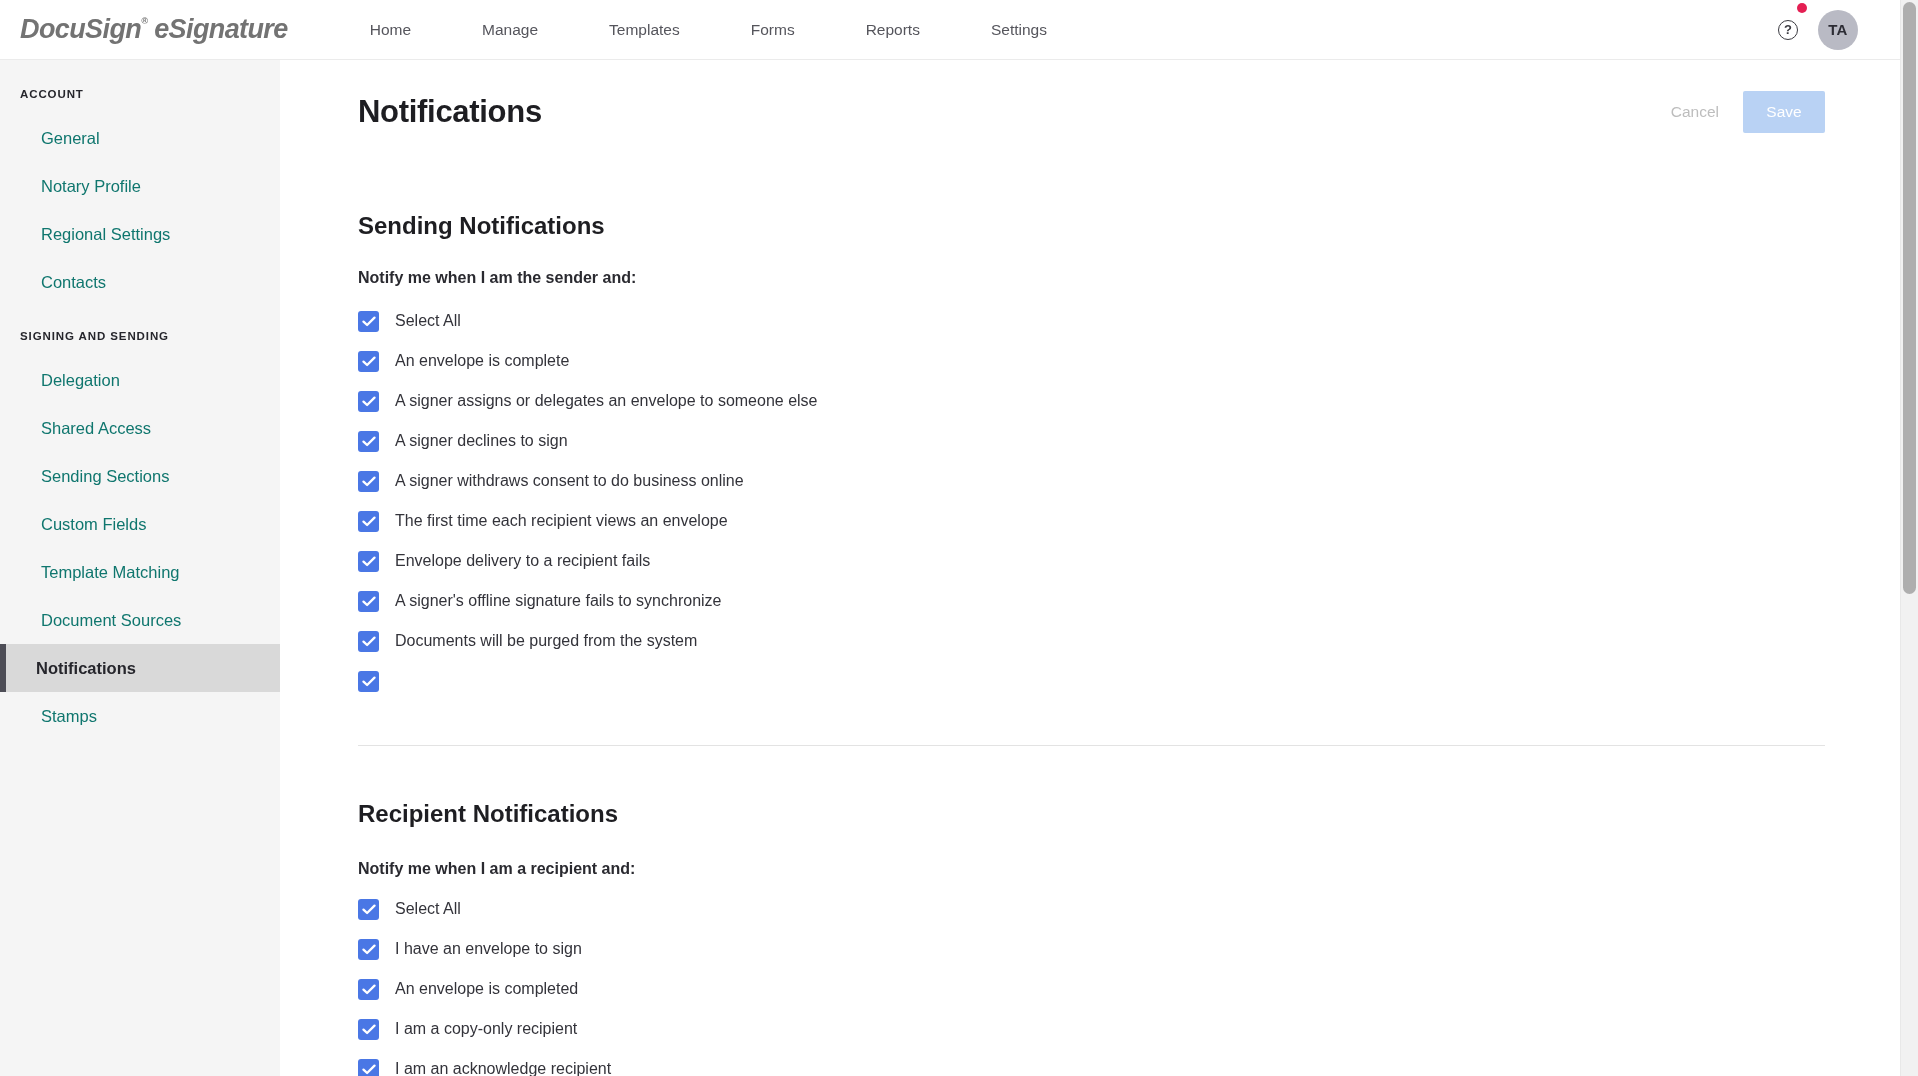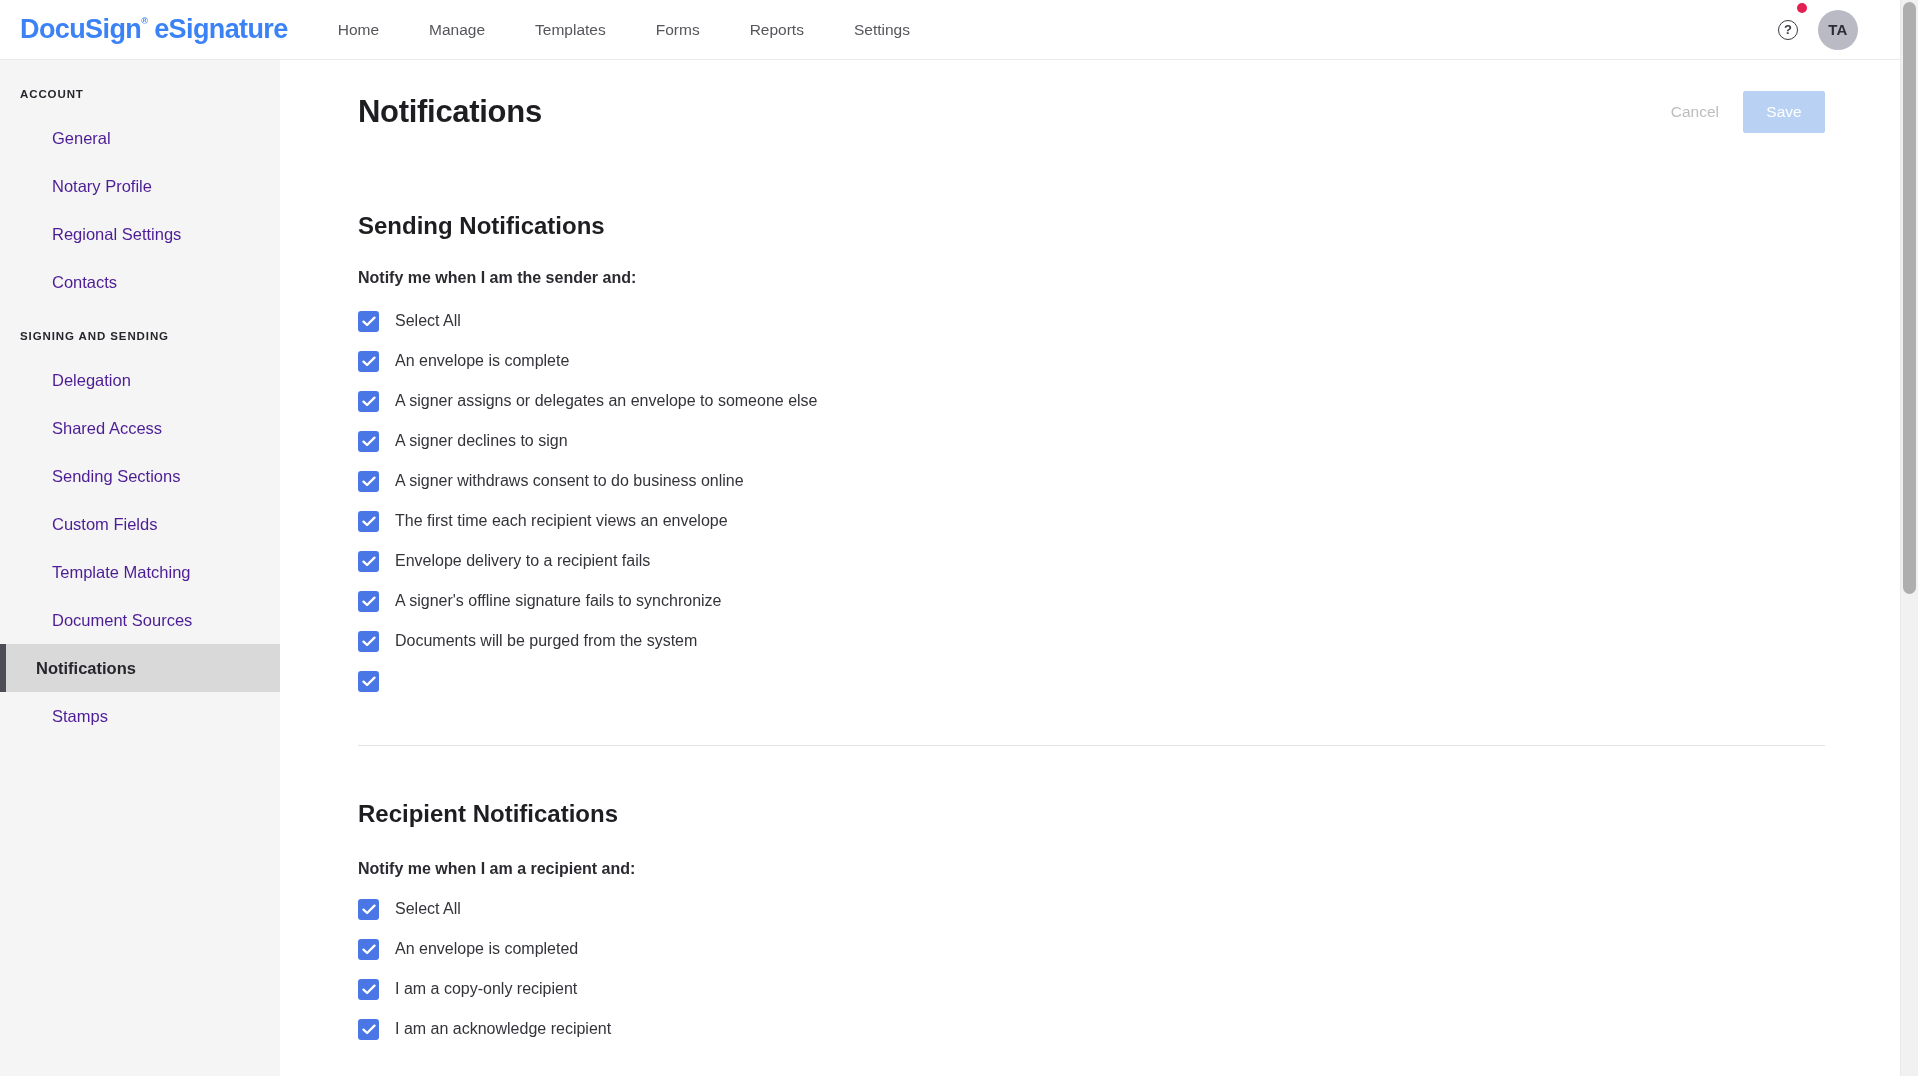--- a/index.html
+++ b/index.html
@@ -19,7 +19,7 @@
     padding: 0 60px 0 20px;
     z-index: 5;
   }
-  .logo { font-size: 27px; font-weight: 800; letter-spacing: -0.6px; color: #3b82f6; white-space: nowrap; cursor: pointer; }
+  .logo { font-size: 27px; font-weight: 800; letter-spacing: -0.6px; color: #737373; white-space: nowrap; cursor: pointer; font-style: italic; }
   .logo .reg { font-size: 9px; vertical-align: top; position: relative; top: 2px; font-weight: 700; }
   .nav-links { display: flex; align-items: flex-start; gap: 50px; margin-left: 50px; }
   .nav-link { font-size: 15.5px; color: #55555c; cursor: pointer; white-space: nowrap; }

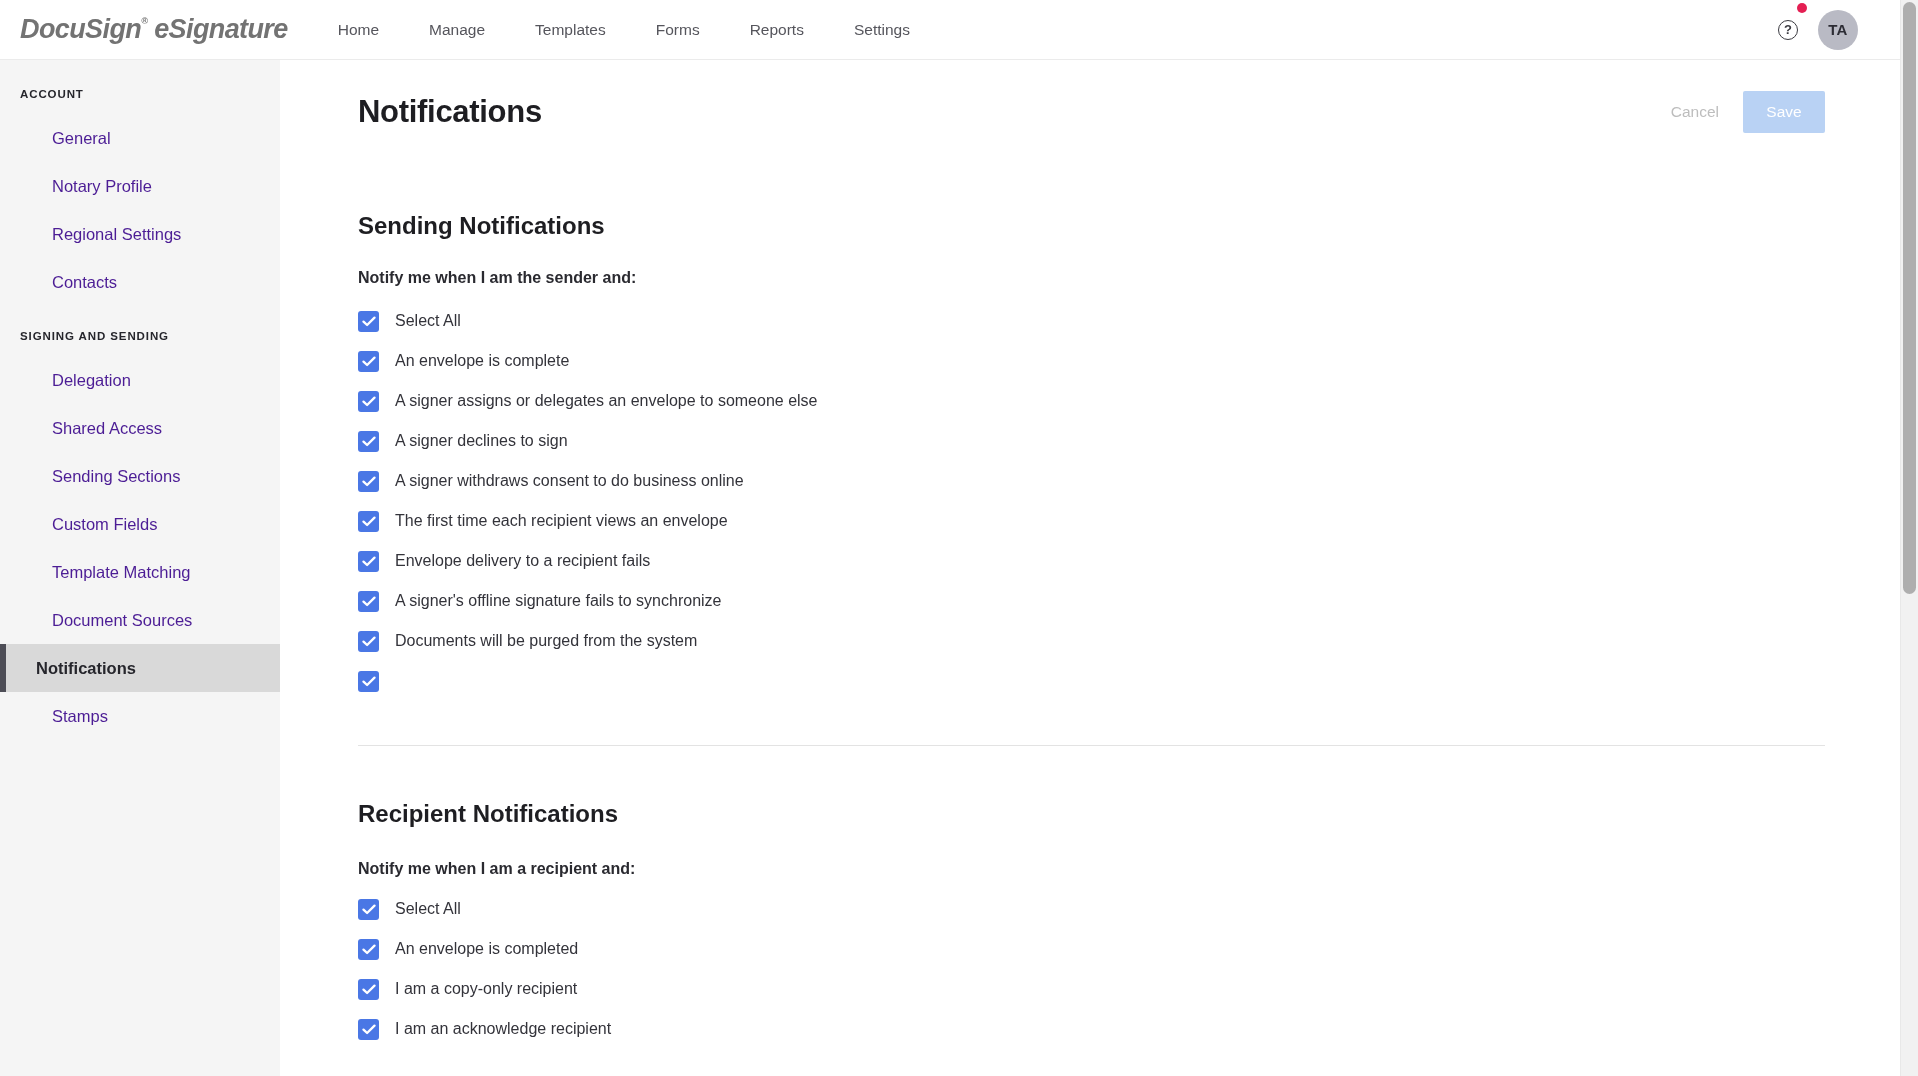--- a/index.html
+++ b/index.html
@@ -21,7 +21,7 @@
   }
   .logo { font-size: 27px; font-weight: 800; letter-spacing: -0.6px; color: #737373; white-space: nowrap; cursor: pointer; font-style: italic; }
   .logo .reg { font-size: 9px; vertical-align: top; position: relative; top: 2px; font-weight: 700; }
-  .nav-links { display: flex; align-items: flex-start; gap: 50px; margin-left: 50px; }
+  .nav-links { display: flex; align-items: flex-start; gap: 71px; margin-left: 82px; }
   .nav-link { font-size: 15.5px; color: #55555c; cursor: pointer; white-space: nowrap; }
   .topbar-right { margin-left: auto; display: flex; align-items: center; gap: 18px; }
   .help-wrap { position: relative; width: 24px; height: 24px; display: flex; align-items: center; justify-content: center; cursor: pointer; }

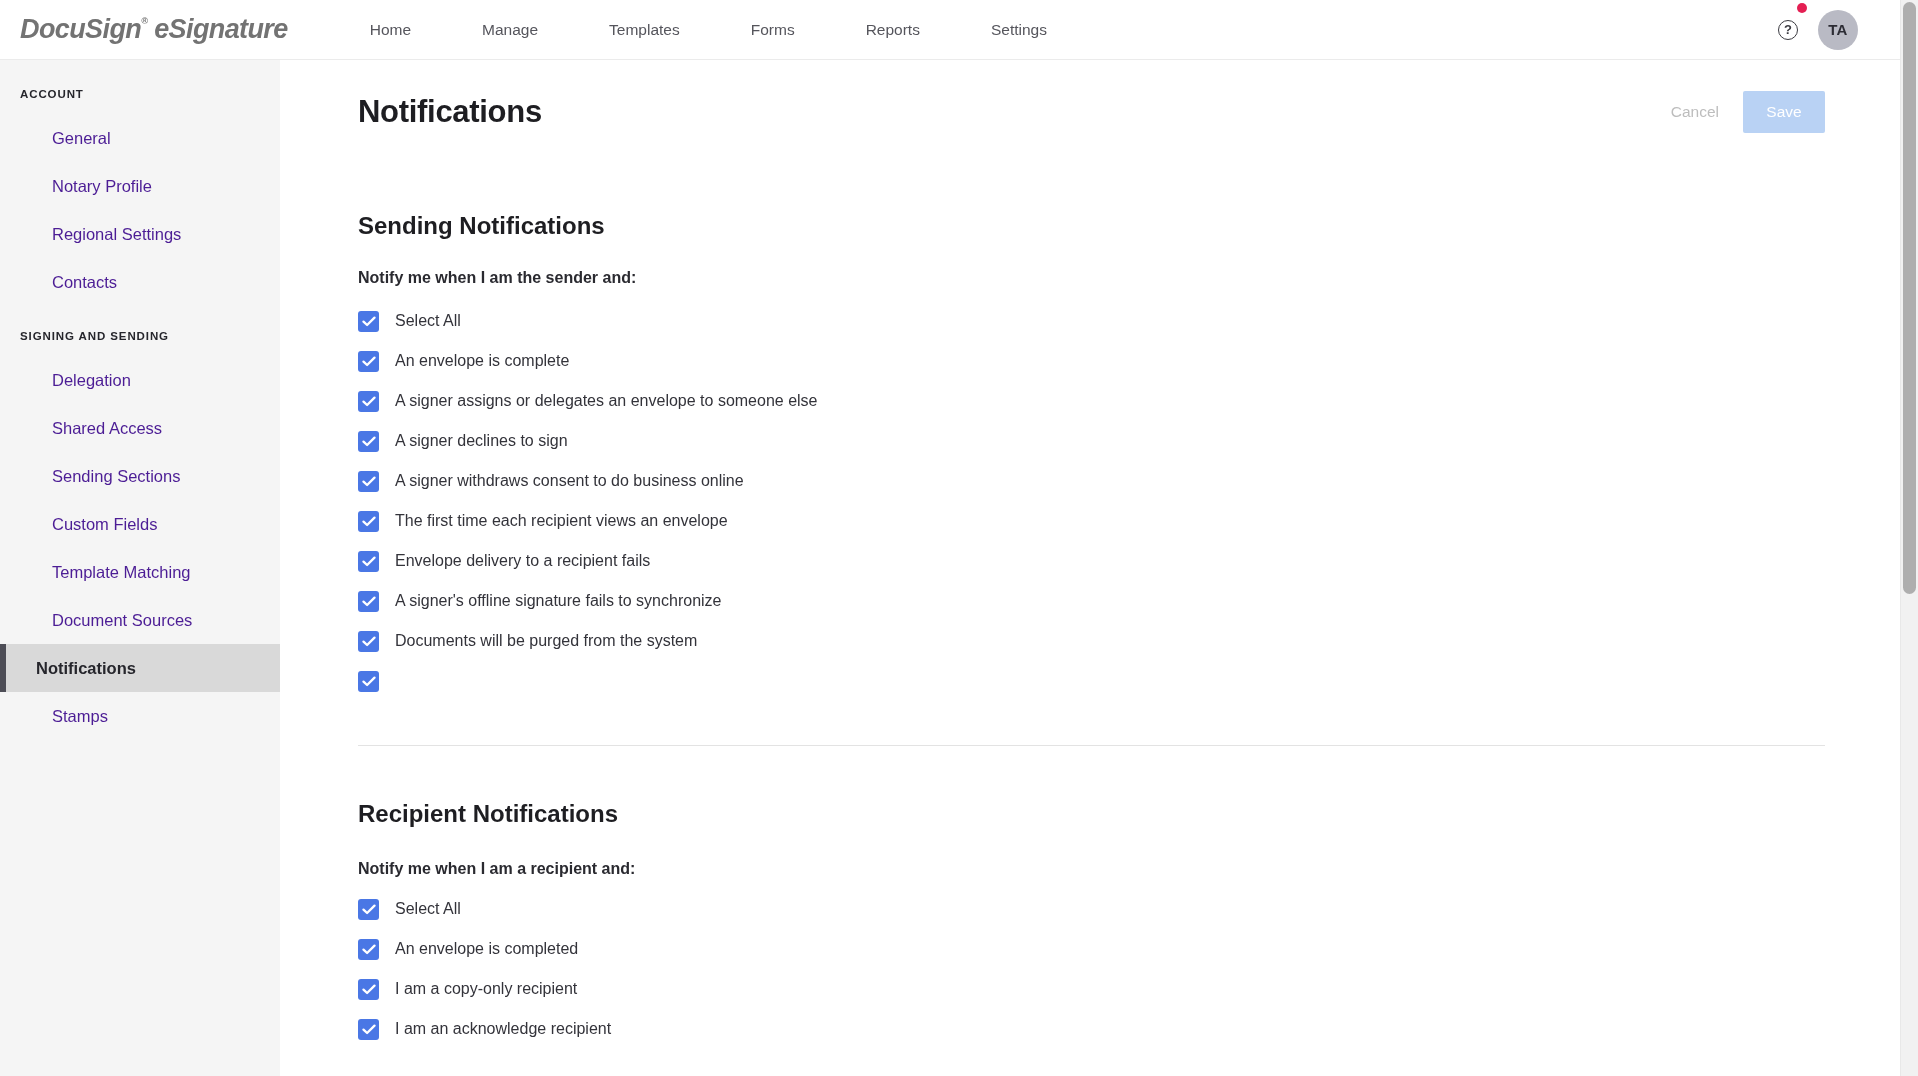--- a/index.html
+++ b/index.html
@@ -53,7 +53,7 @@
   .side-section-label.second { margin-top: 24px; }
   .side-item {
     height: 48px; display: flex; align-items: center;
-    padding-left: 52px; font-size: 16.5px; color: #4c1d95; cursor: pointer;
+    padding-left: 41px; font-size: 16.5px; color: #0f766e; cursor: pointer;
   }
   .side-item.active {
     background: #d9d9d9; border-left: 6px solid #4d4d56;

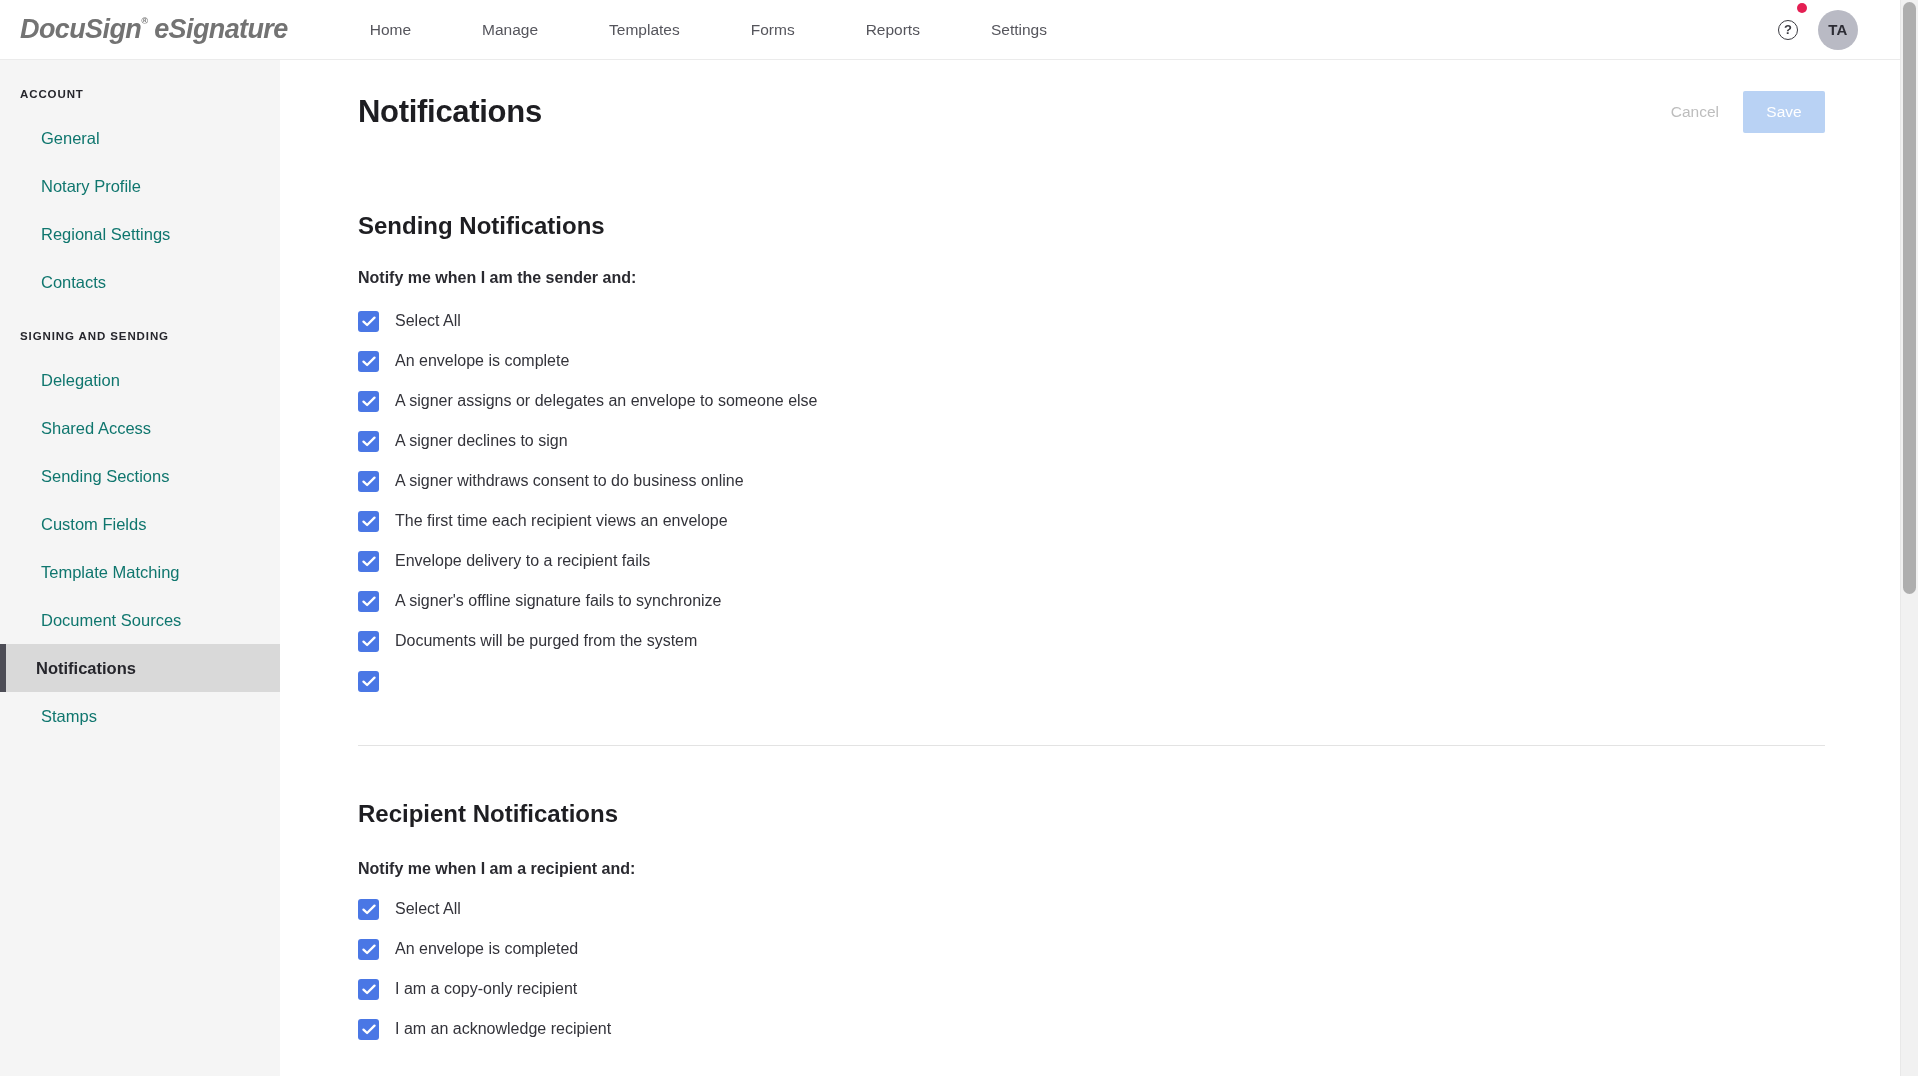--- a/index.html
+++ b/index.html
@@ -256,6 +256,14 @@
               <path d="M1.5 5.6 L5.1 9 L12.5 1.6" fill="none" stroke="#ffffff" stroke-width="2.3" stroke-linecap="round" stroke-linejoin="round"></path>
             </svg>
           </span>
+        <span class="cb-label">I have an envelope to sign</span>
+      </label>
+      <label class="cb-row">
+        <span class="cb-box" style="background: rgb(74, 119, 229);">
+            <svg width="14" height="11" viewBox="0 0 14 11">
+              <path d="M1.5 5.6 L5.1 9 L12.5 1.6" fill="none" stroke="#ffffff" stroke-width="2.3" stroke-linecap="round" stroke-linejoin="round"></path>
+            </svg>
+          </span>
         <span class="cb-label">An envelope is completed</span>
       </label>
       <label class="cb-row">

